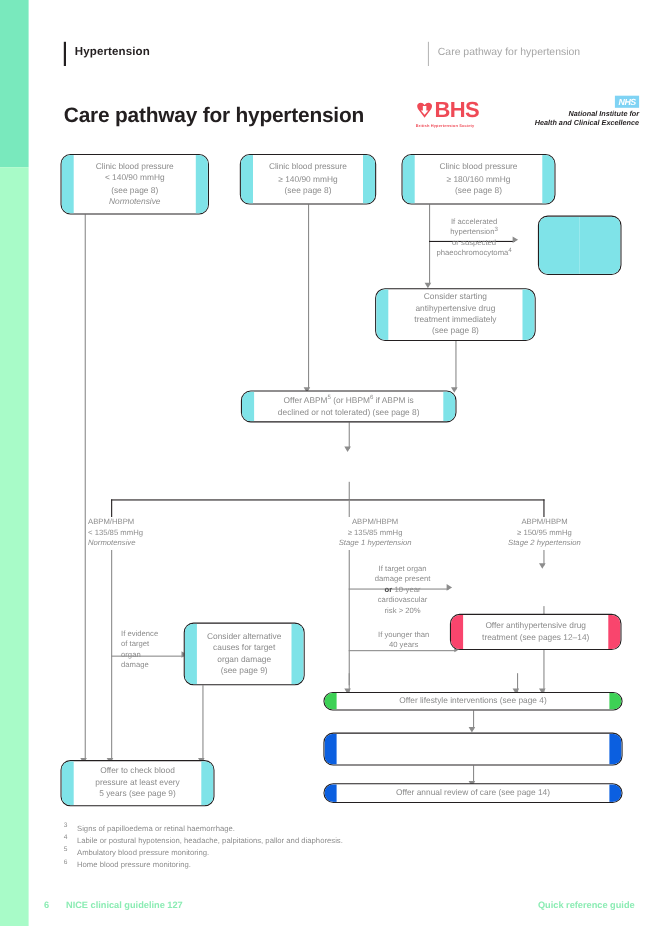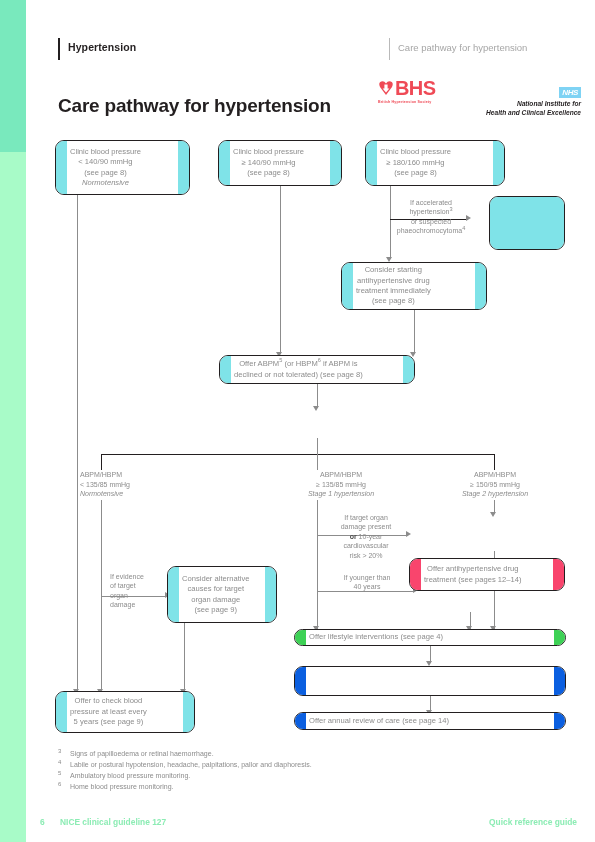--- a/index.html
+++ b/index.html
@@ -25,7 +25,7 @@
   .pagetitle{position:absolute;left:58px;top:95px;font-size:19px;font-weight:bold;color:#231f20;letter-spacing:-.2px;}
 
   
-  .bhs{position:absolute;left:378px;top:78px;width:72px;height:32px;text-align:center;}
+  .bhs{position:absolute;left:378px;top:90px;width:72px;height:32px;text-align:center;}
   .bhs-mark{position:absolute;left:0;top:2px;width:16px;height:16px;}
   .bhs-txt{position:absolute;left:17px;top:-1px;font-size:20px;font-weight:bold;color:#ef4a56;letter-spacing:-.6px;}
   .bhs-sub{position:absolute;left:0;top:22px;font-size:3.6px;color:#ef4a56;letter-spacing:.15px;font-weight:bold;}

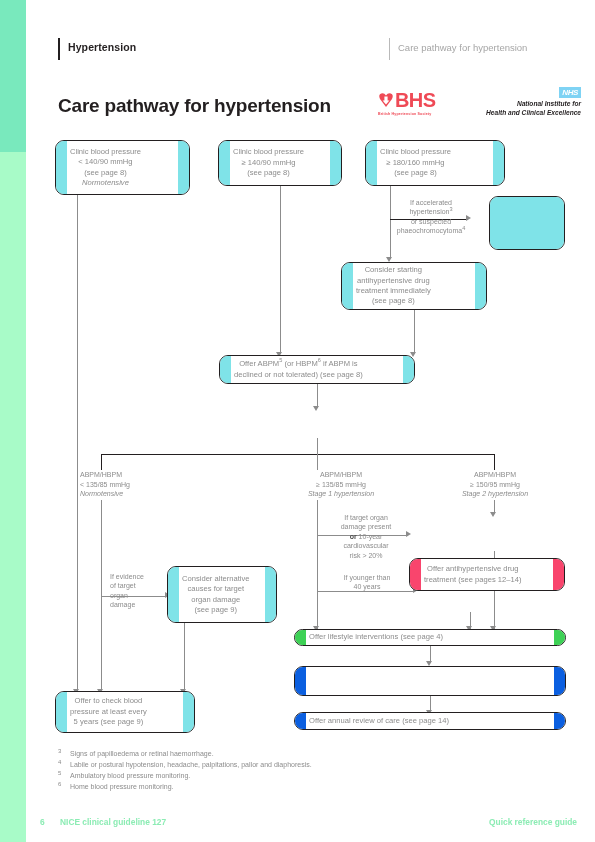--- a/index.html
+++ b/index.html
@@ -37,7 +37,7 @@
 
   
   .node{position:absolute;box-sizing:border-box;border:1.4px solid #231f20;border-radius:9px;
-        background:#ffffff;overflow:hidden;display:flex;align-items:center;}
+        background:#ffffff;overflow:hidden;display:flex;align-items:center;justify-content:center;}
   .node .cap{position:absolute;top:0;bottom:0;width:11px;}
   .node .cap.l{left:0;}
   .node .cap.r{right:0;}

